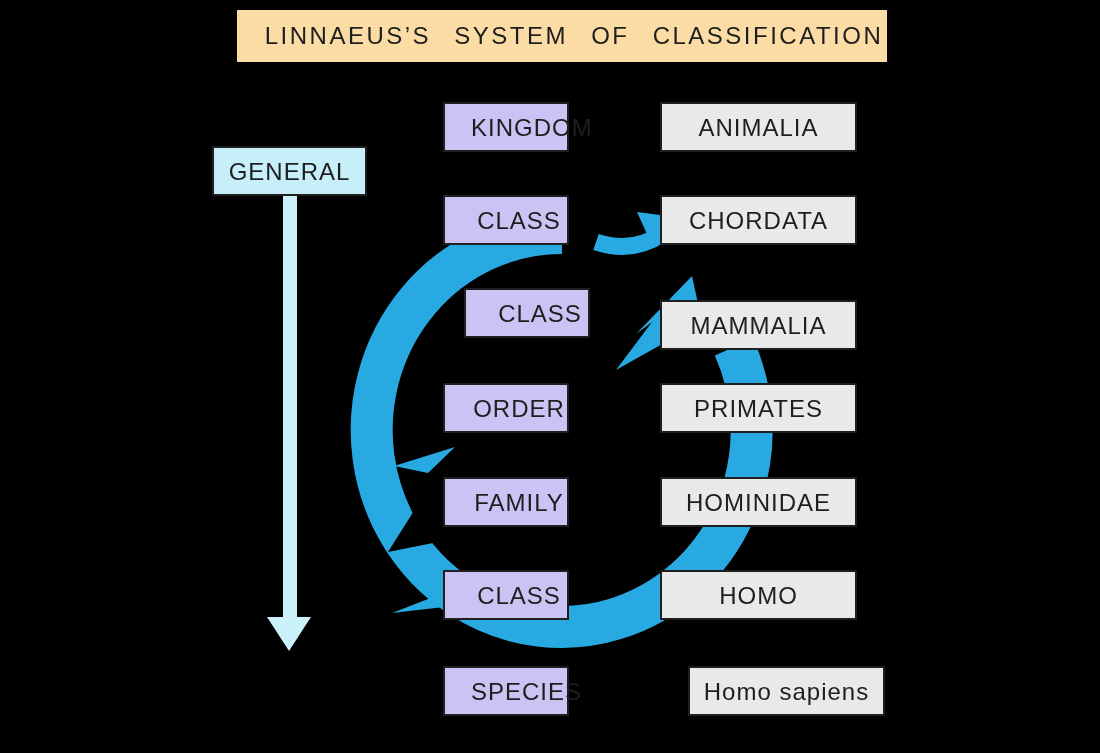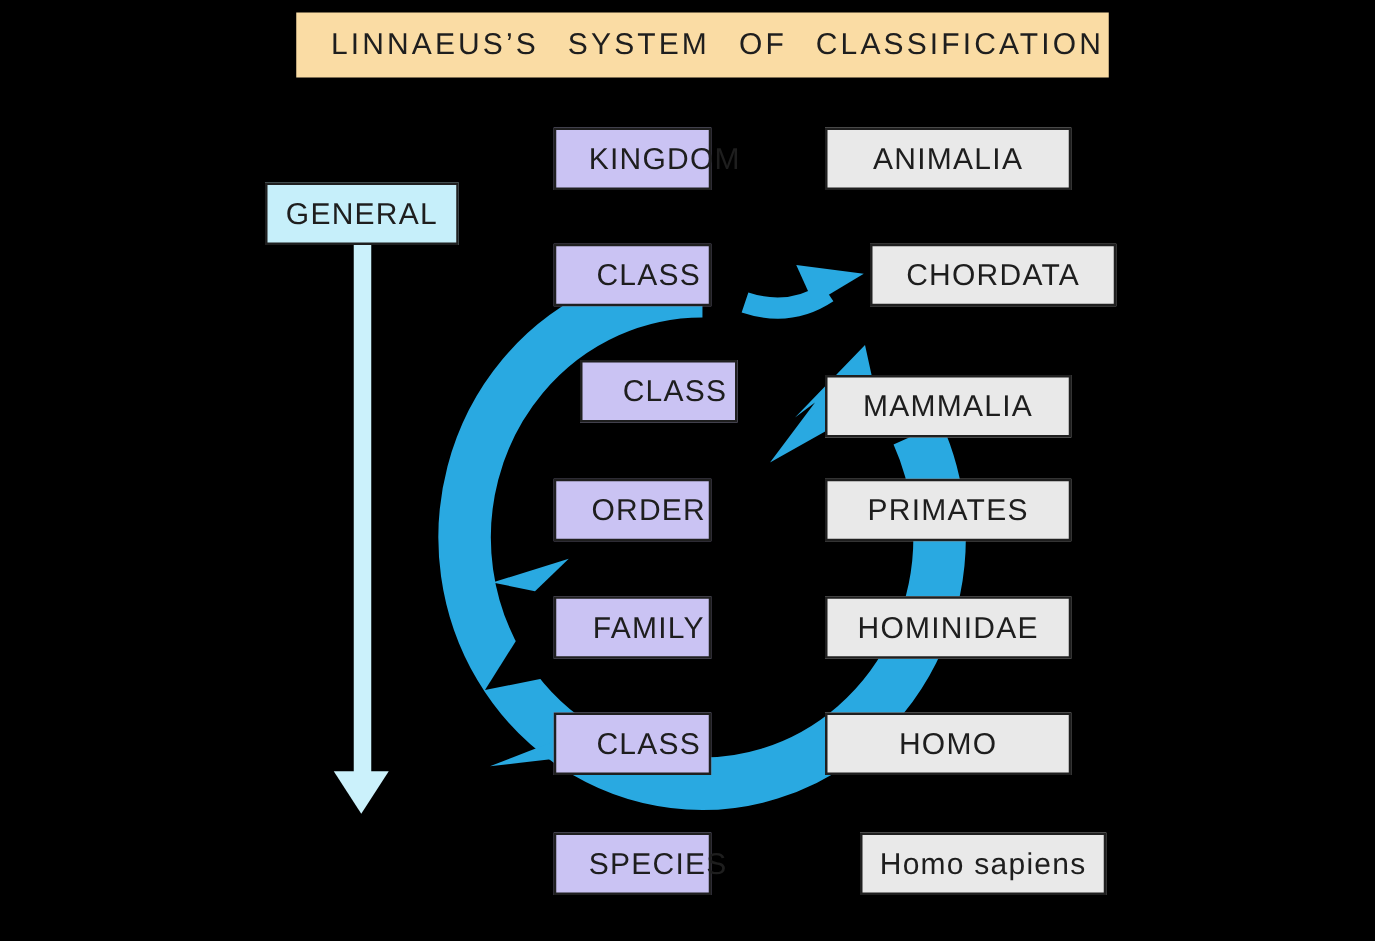--- a/index.html
+++ b/index.html
@@ -68,7 +68,7 @@
 
     <div class="row">
       <div class="box rank" style="top: 195px;">CLASS</div>
-      <div class="box taxon" style="top: 195px; margin-left: 36px;">CHORDATA</div>
+      <div class="box taxon" style="top: 195px;">CHORDATA</div>
     </div>
 
     <div class="row">

